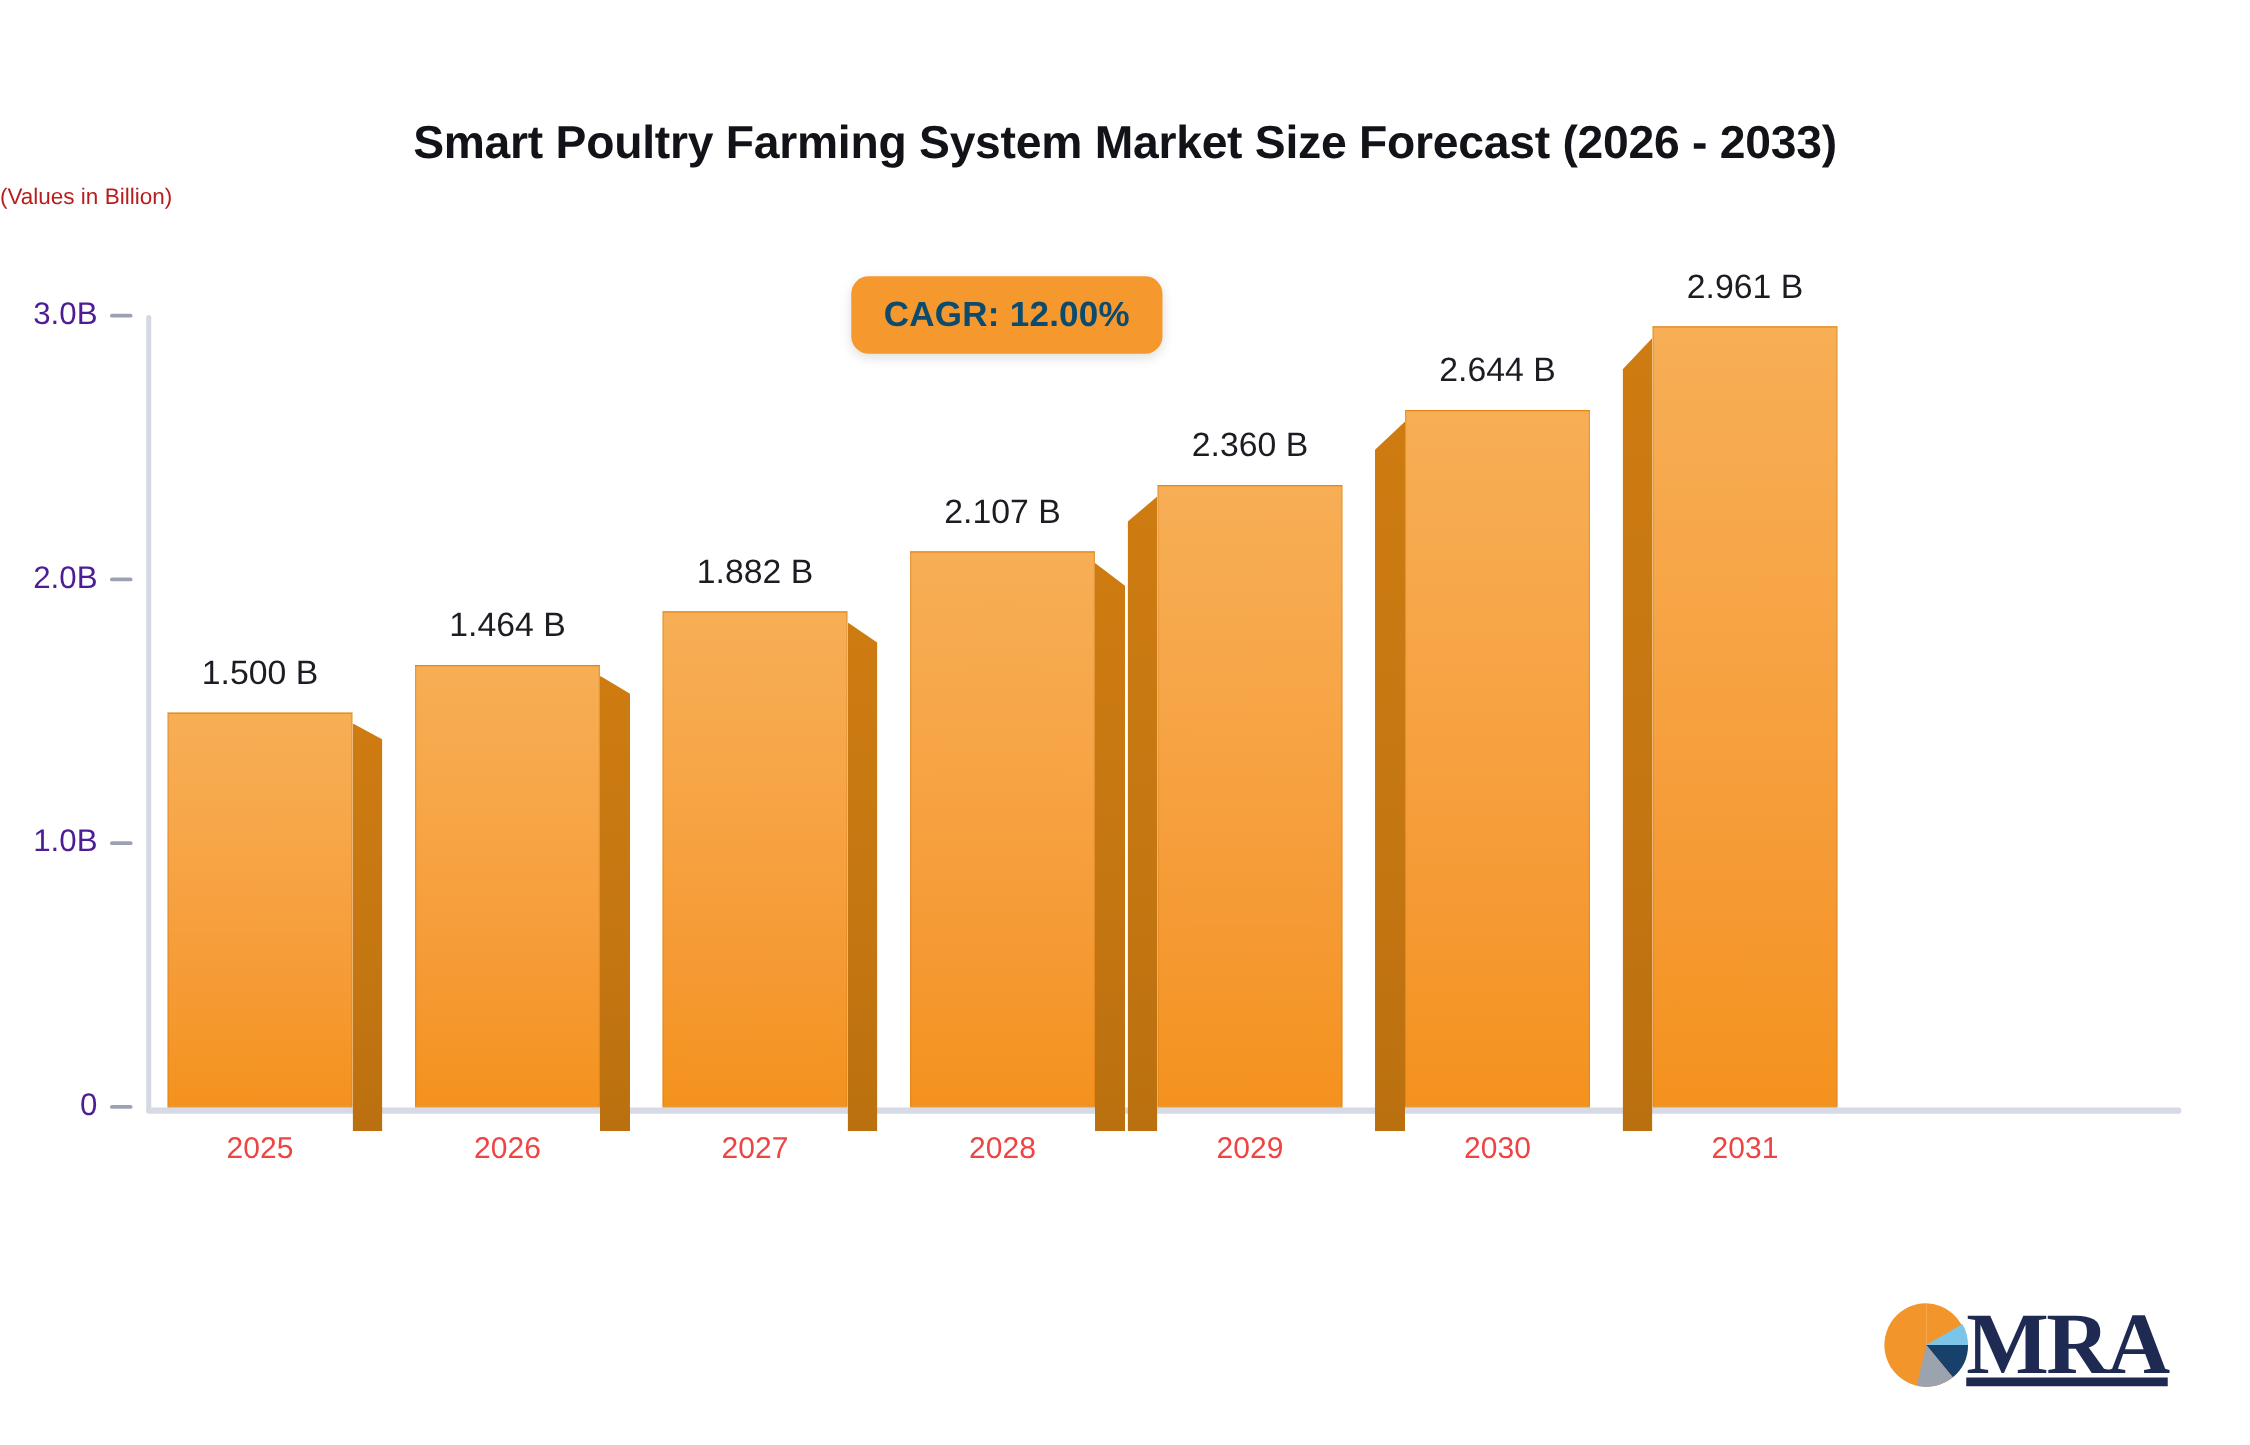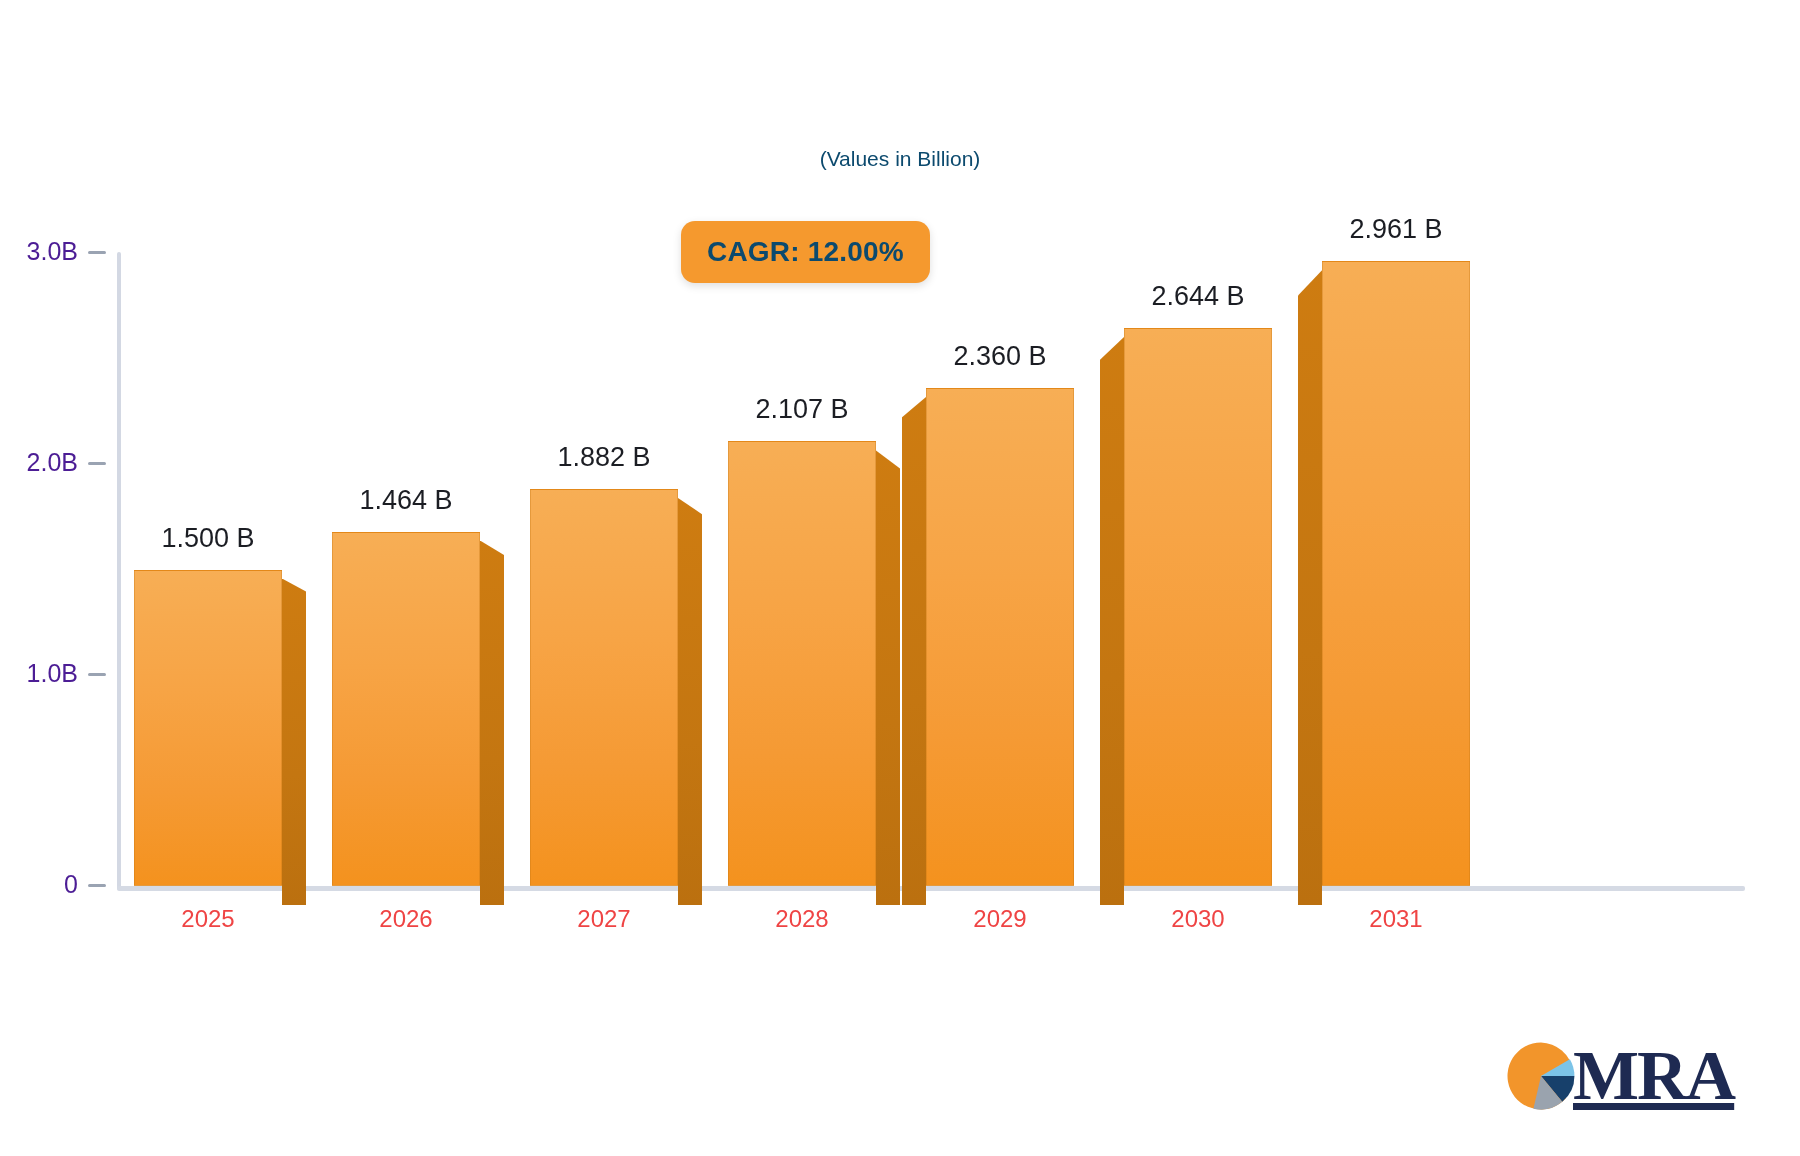--- a/index.html
+++ b/index.html
@@ -141,6 +141,7 @@
 
 <div class="canvas">
 
+  <div class="chart-title">Smart Poultry Farming System Market Size Forecast (2026 - 2033)</div>
   <div class="chart-subtitle">(Values in Billion)</div>
 
   <div class="cagr-badge">

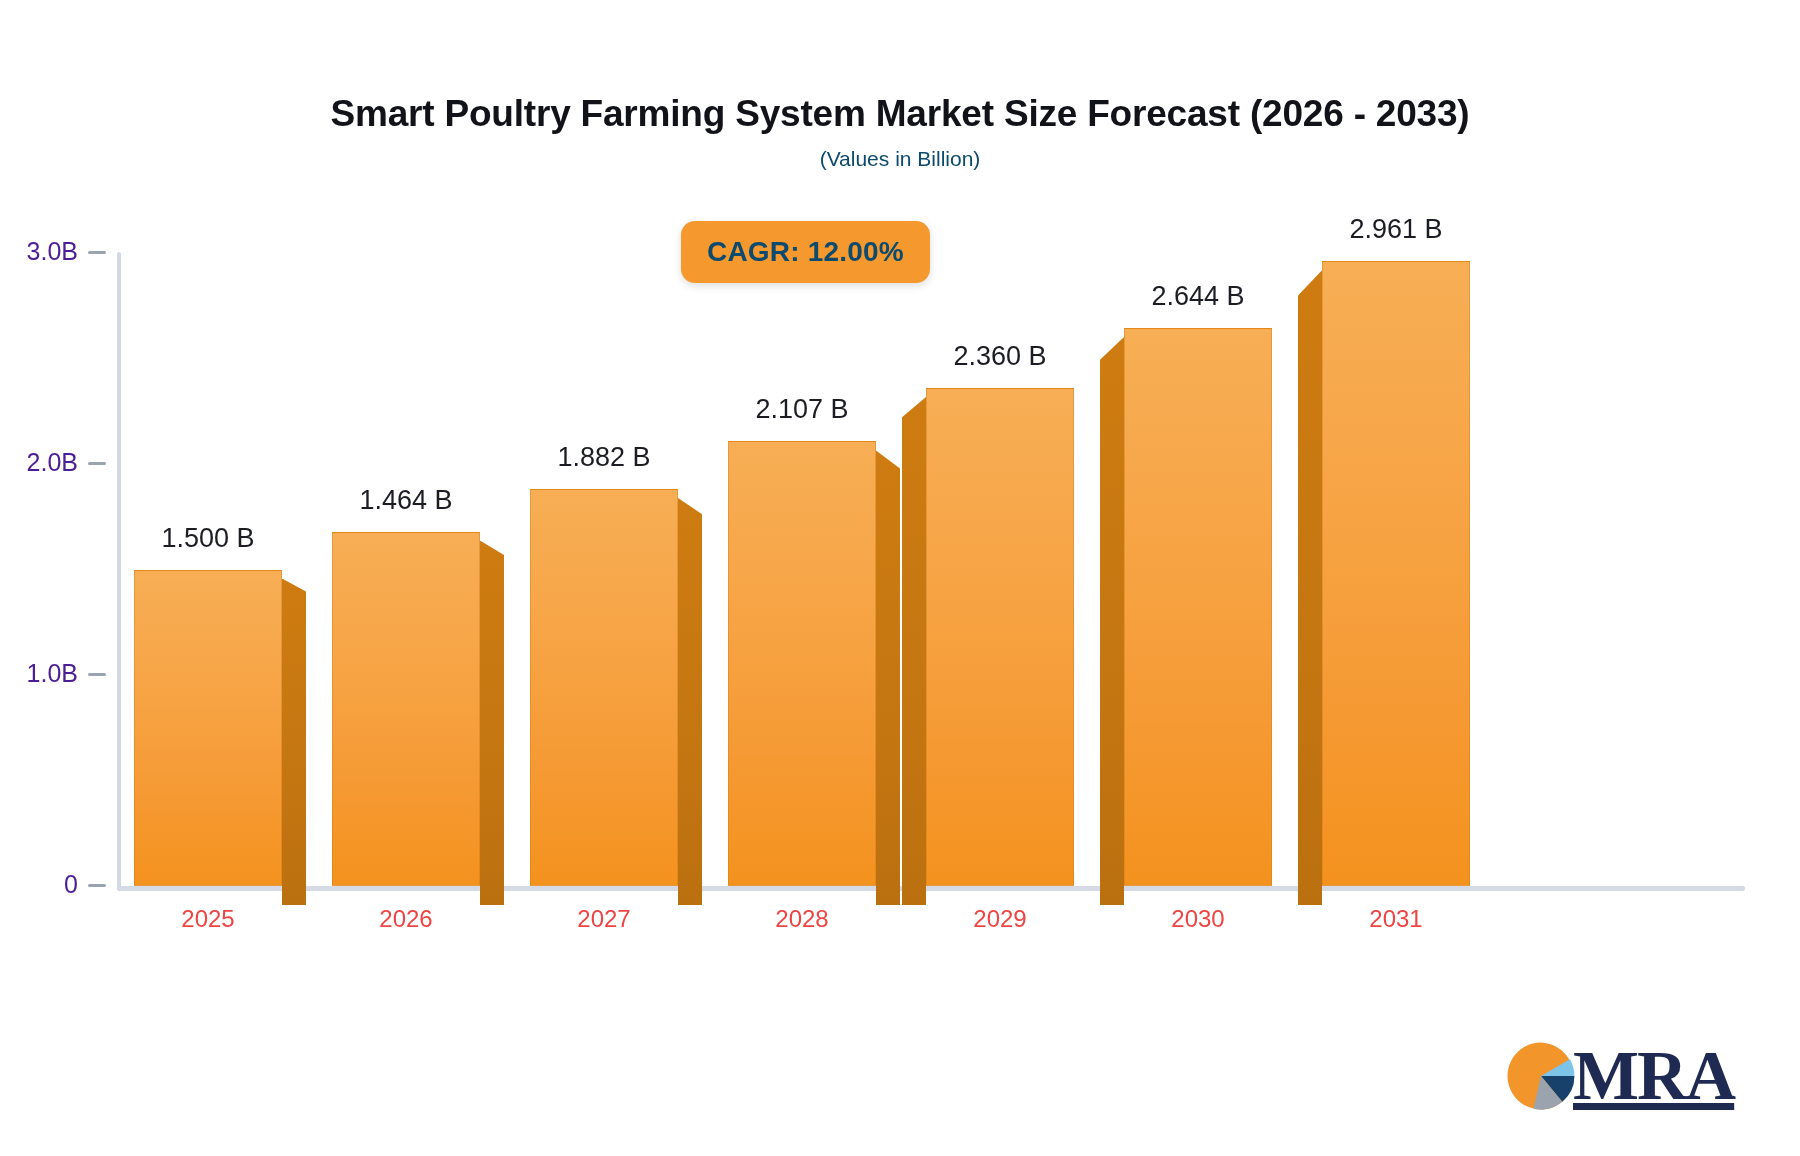--- a/index.html
+++ b/index.html
@@ -24,10 +24,10 @@
   }
   .chart-subtitle{
     position:absolute;left:0;right:0;top:147px;
-    text-align:center;
-    font-size:21px;
+    text-align:left;
+    font-size:18px;
     font-weight:normal;
-    color:#0c4a6e;
+    color:#b91c1c;
     white-space:nowrap;
   }
 

